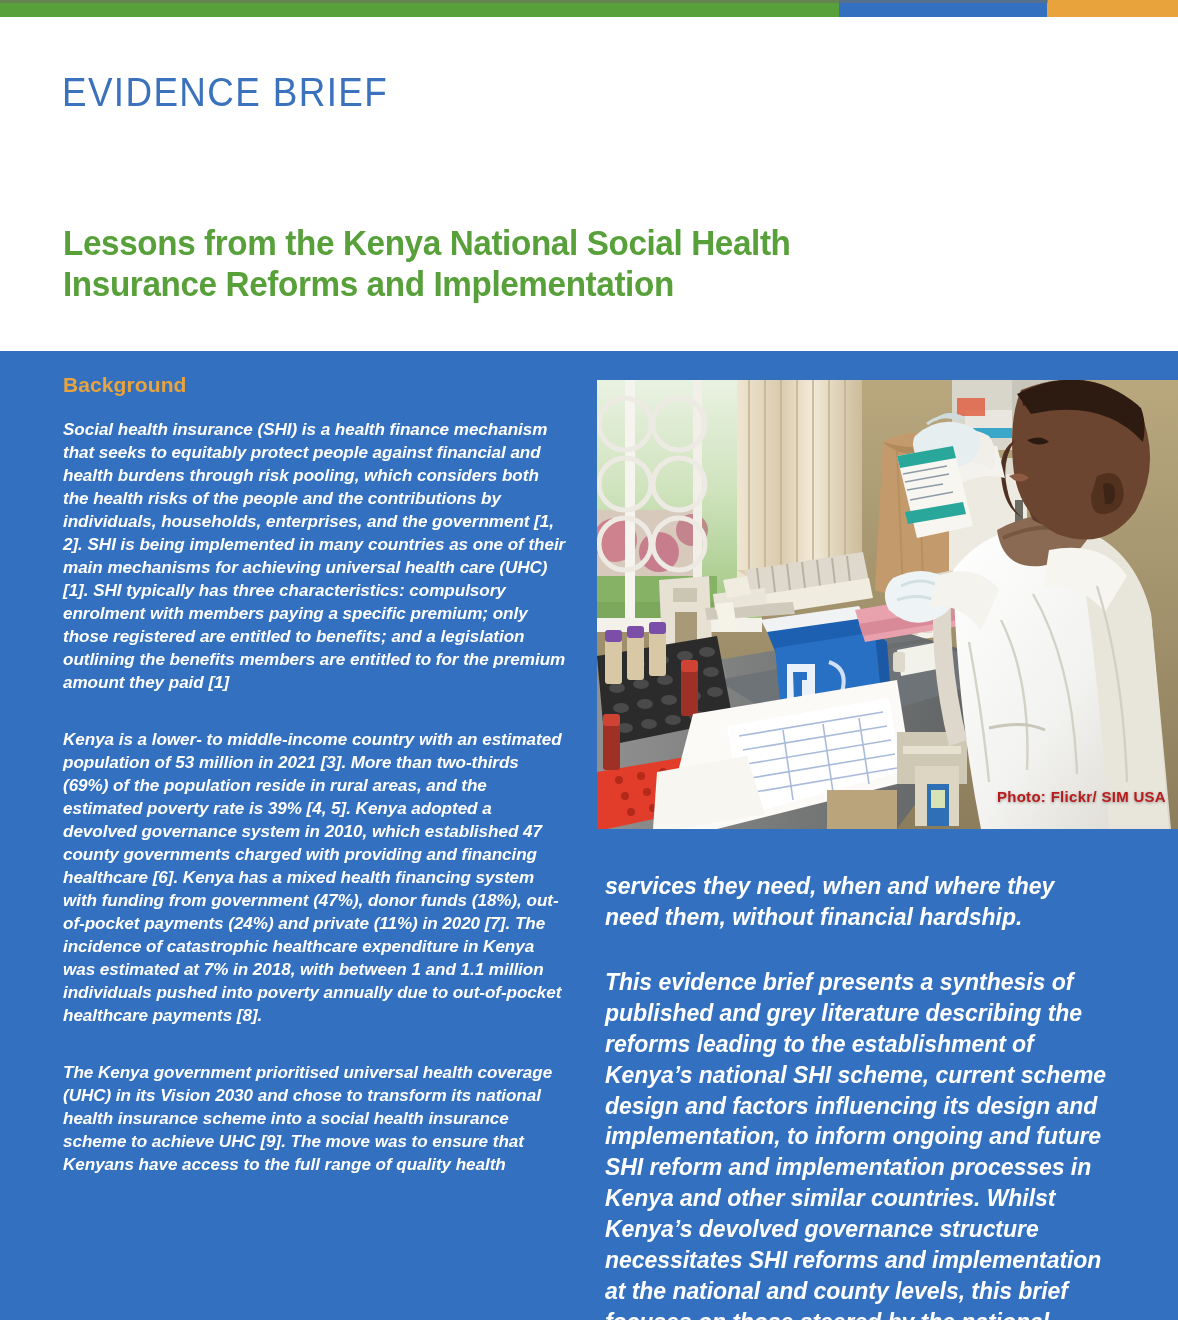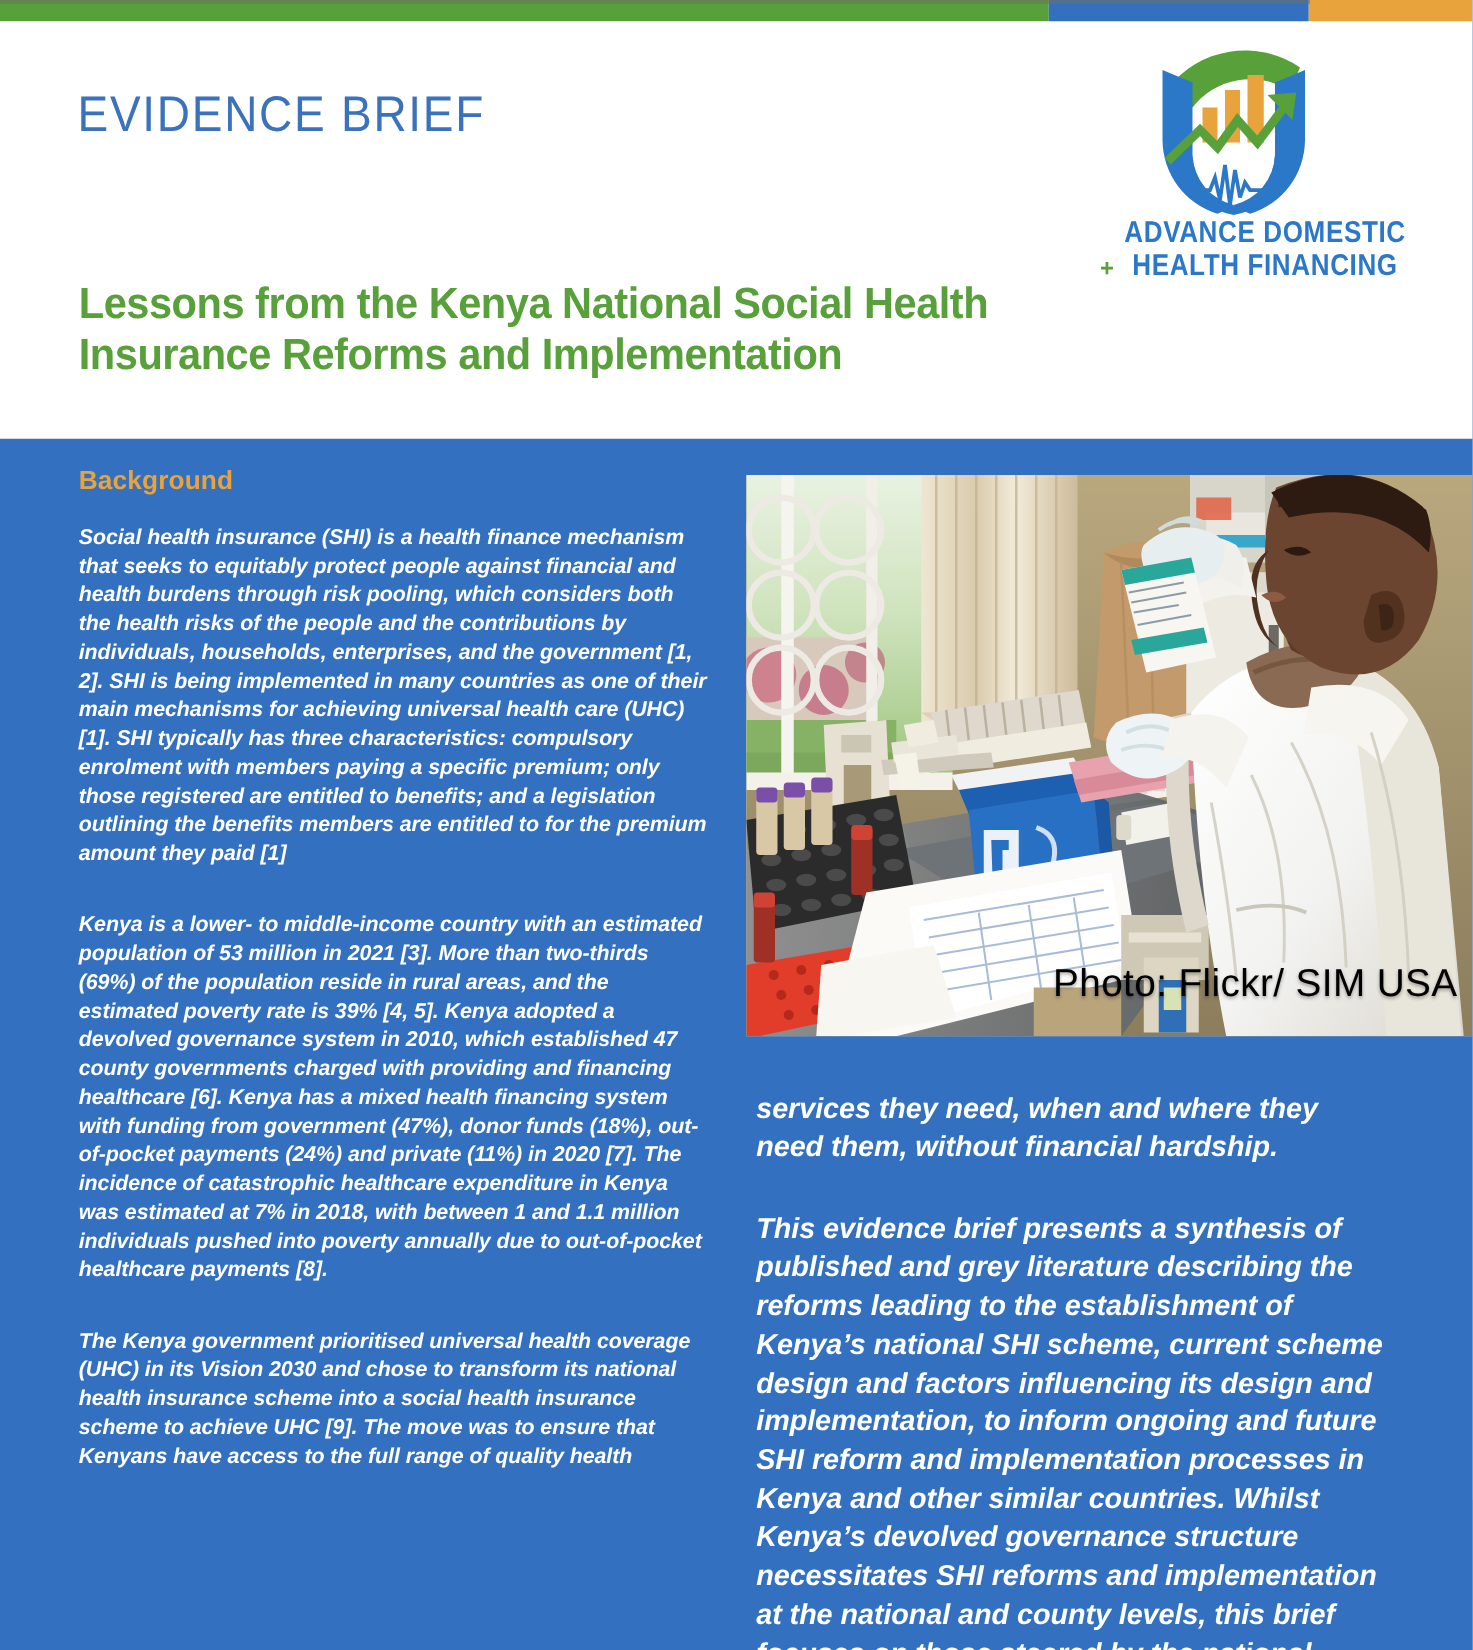--- a/index.html
+++ b/index.html
@@ -90,32 +90,6 @@
 
   <div class="kicker">EVIDENCE BRIEF</div>
 
-  <div class="logo">
-    <svg viewBox="0 0 300 205" width="300" height="205" xmlns="http://www.w3.org/2000/svg">
-
-      <path d="M72 47 A78 78 0 0 1 178 30 L170 49 A58 58 0 0 0 92 62 Z" fill="#57a03a"></path>
-
-      <path d="M68 32 L92 42 L92 100 A43 43 0 0 0 125 140 L125 140 L125 141 L112 147
-               A62 62 0 0 1 68 88 Z" fill="#2b78c8"></path>
-      <path d="M182 32 L182 88 A62 62 0 0 1 138 147 L125 141 L125 140
-               A43 43 0 0 0 158 100 L158 42 Z" fill="#2b78c8"></path>
-      <path d="M92 100 A43 43 0 0 0 125 141 A43 43 0 0 0 158 100 L158 118
-               A40 40 0 0 1 125 148 A40 40 0 0 1 92 118 Z" fill="#2b78c8"></path>
-
-      <rect x="100" y="62" width="12" height="28" fill="#e8a33d"></rect>
-      <rect x="118" y="48" width="12" height="42" fill="#e8a33d"></rect>
-      <rect x="136" y="36" width="13" height="54" fill="#e8a33d"></rect>
-
-      <path d="M72 105 L98 80 L112 94 L128 72 L144 90 L168 58" fill="none" stroke="#57a03a" stroke-width="7" stroke-linejoin="miter"></path>
-      <path d="M152 52 L175 50 L172 72 Z" fill="#57a03a"></path>
-
-      <path d="M97 128 L106 128 L110 118 L114 136 L118 108 L122 140 L126 112 L130 134 L134 122 L138 128 L152 128" fill="none" stroke="#2b78c8" stroke-width="3"></path>
-
-      <text x="150" y="170" text-anchor="middle" fill="#2b78c8" font-family="Liberation Sans, sans-serif" font-size="21.5" font-weight="bold" letter-spacing="0.5" transform="scale(0.97,1.12)" transform-origin="150 170">ADVANCE  DOMESTIC</text>
-      <text x="150" y="196" text-anchor="middle" fill="#2b78c8" font-family="Liberation Sans, sans-serif" font-size="21.5" font-weight="bold" letter-spacing="0.5" transform="scale(0.97,1.12)" transform-origin="150 196">HEALTH  FINANCING</text>
-      <text x="18" y="197" fill="#57a03a" font-family="Liberation Sans, sans-serif" font-size="19" font-weight="bold">+</text>
-    </svg>
-  </div>
 
   <div class="doc-title">
     <span class="l1">Lessons from the Kenya National Social Health</span>

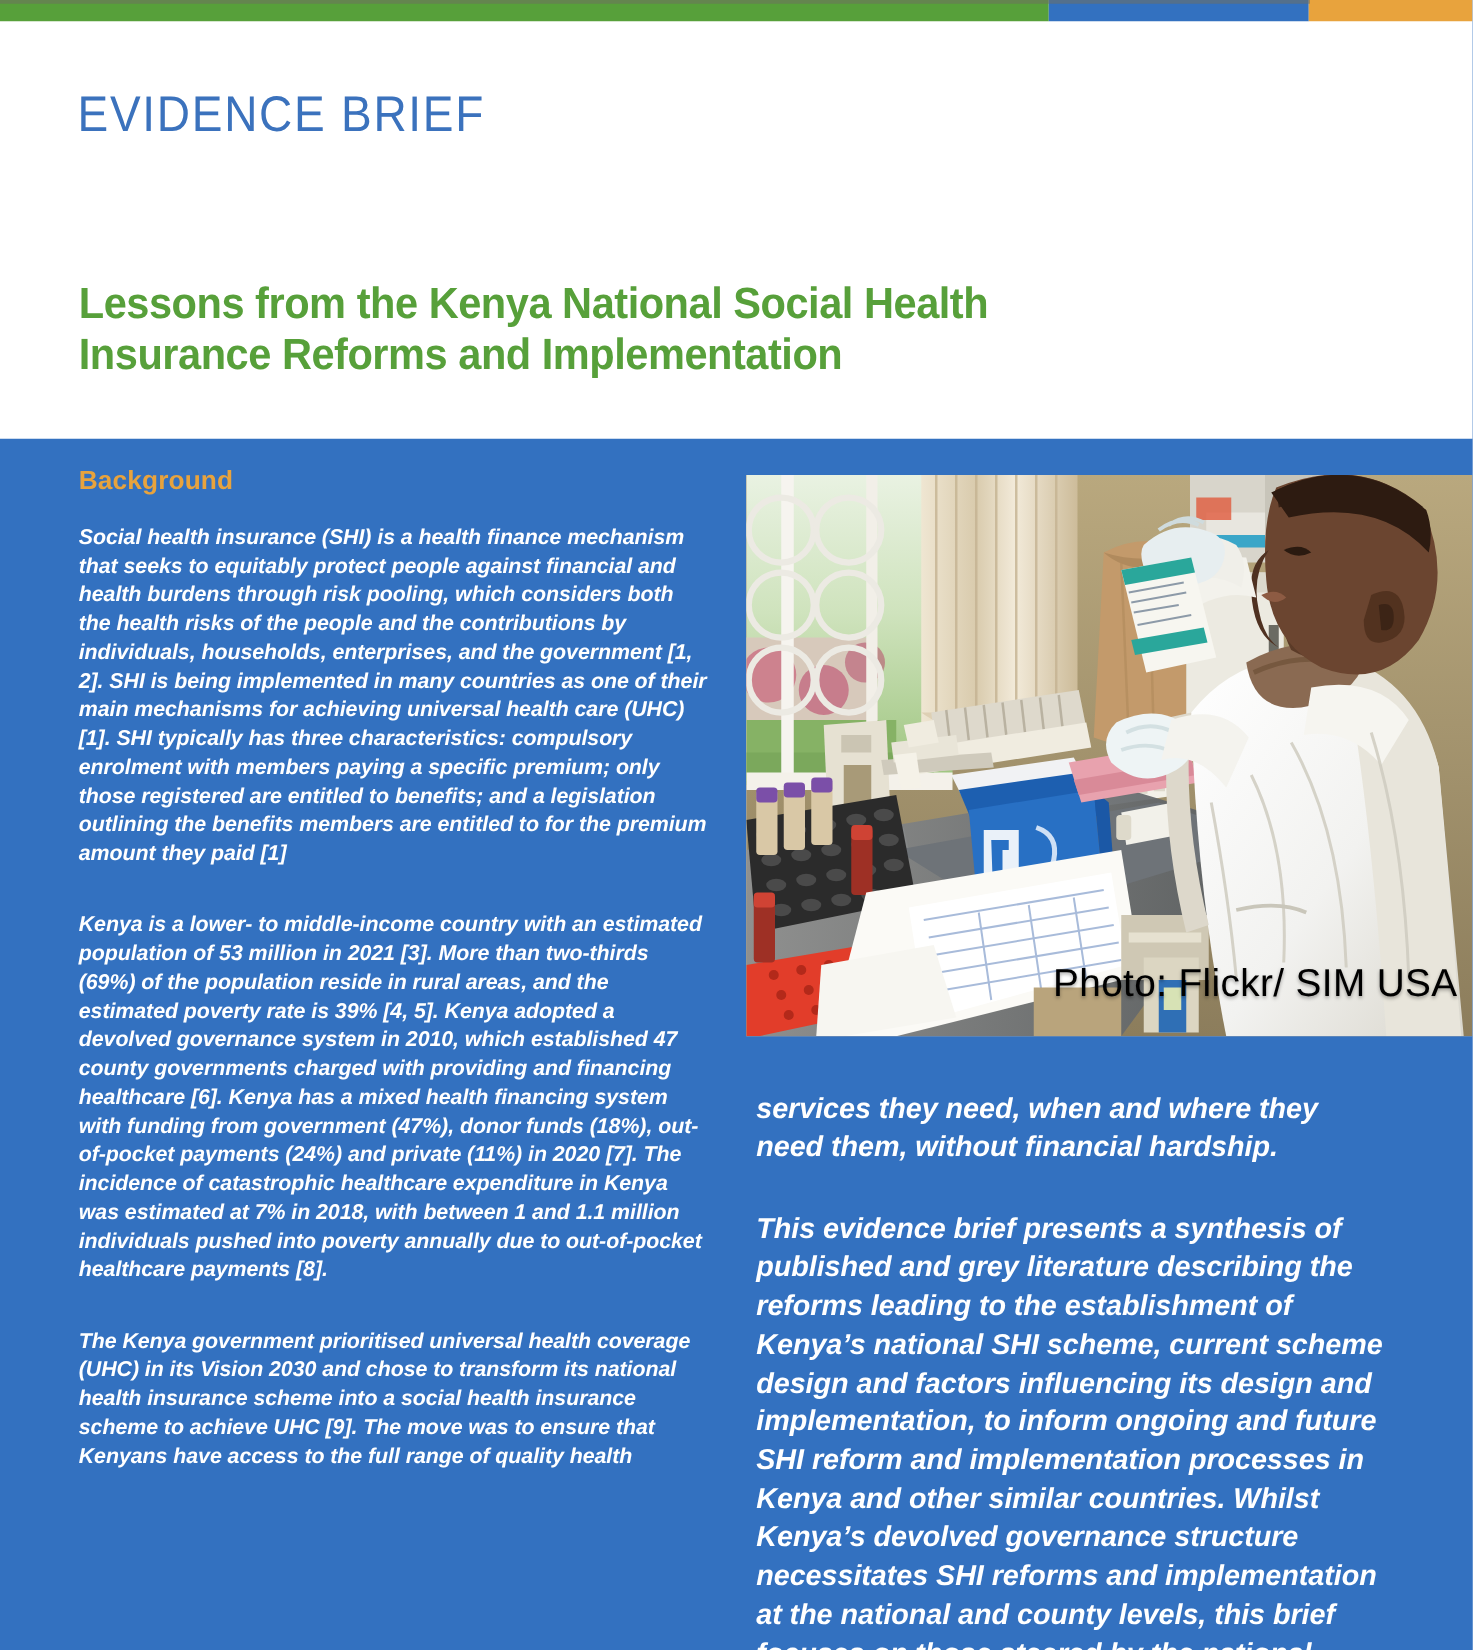--- a/index.html
+++ b/index.html
@@ -70,7 +70,7 @@
   }
   .photo-credit{
     position:absolute;right:12px;bottom:24px;
-    color:#000000;font-size:31px;font-weight:400;letter-spacing:.3px;
+    color:#b91c1c;font-size:15px;font-weight:700;letter-spacing:.3px;
     text-shadow:0 1px 3px rgba(0,0,0,.35);
     white-space:nowrap;
   }

